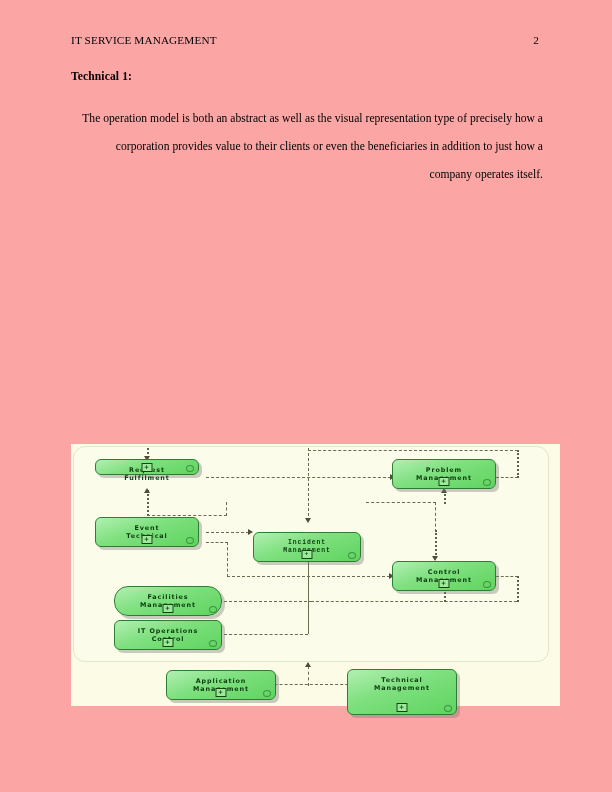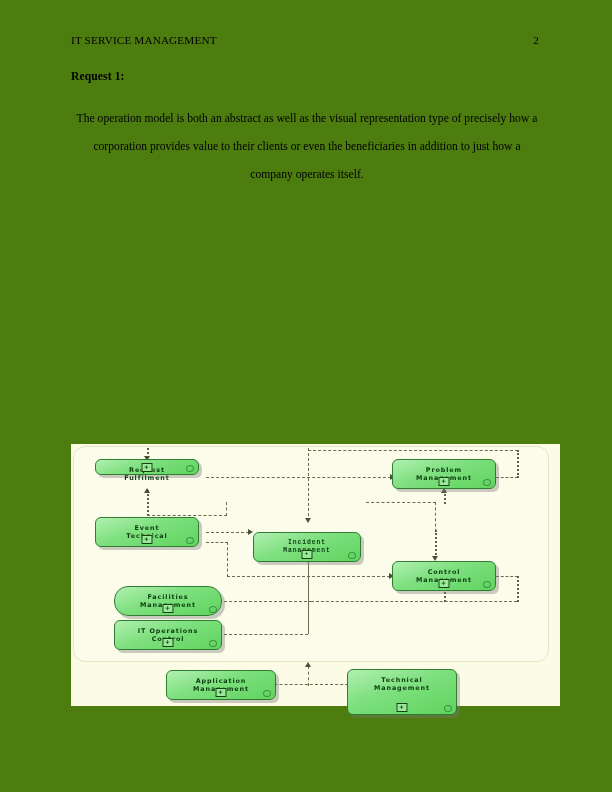--- a/index.html
+++ b/index.html
@@ -18,7 +18,7 @@
   .page {
     position: absolute;
     inset: 0;
-    background: #4d7c0f;
+    background: #fca5a5;
   }
 
   

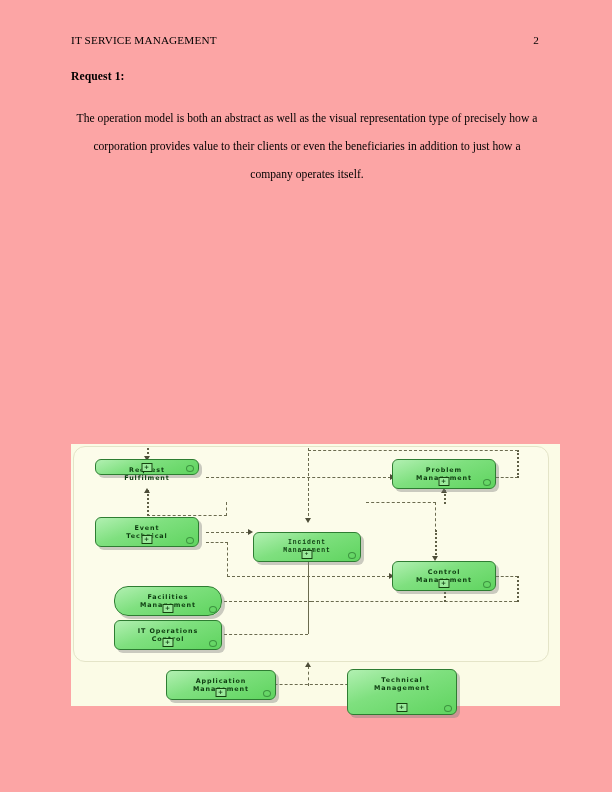--- a/index.html
+++ b/index.html
@@ -165,7 +165,7 @@
     <span class="ph-page">2</span>
   </div>
 
-  <div class="q-heading">Request 1:</div>
+  <div class="q-heading">Technical 1:</div>
 
   <div class="para">The operation model is both an abstract as well as the visual representation type of precisely how a corporation provides value to their clients or even the beneficiaries in addition to just how a company operates itself.</div>
 

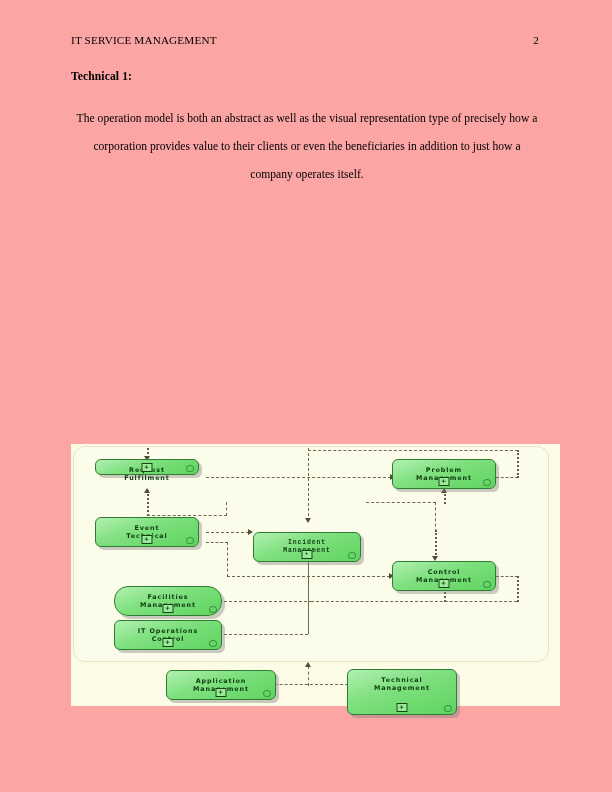--- a/index.html
+++ b/index.html
@@ -52,7 +52,7 @@
     width: 472px;
     font-size: 11.6px;
     line-height: 28px;
-    text-align: center;
+    text-align: right;
     letter-spacing: 0.02px;
   }
 

